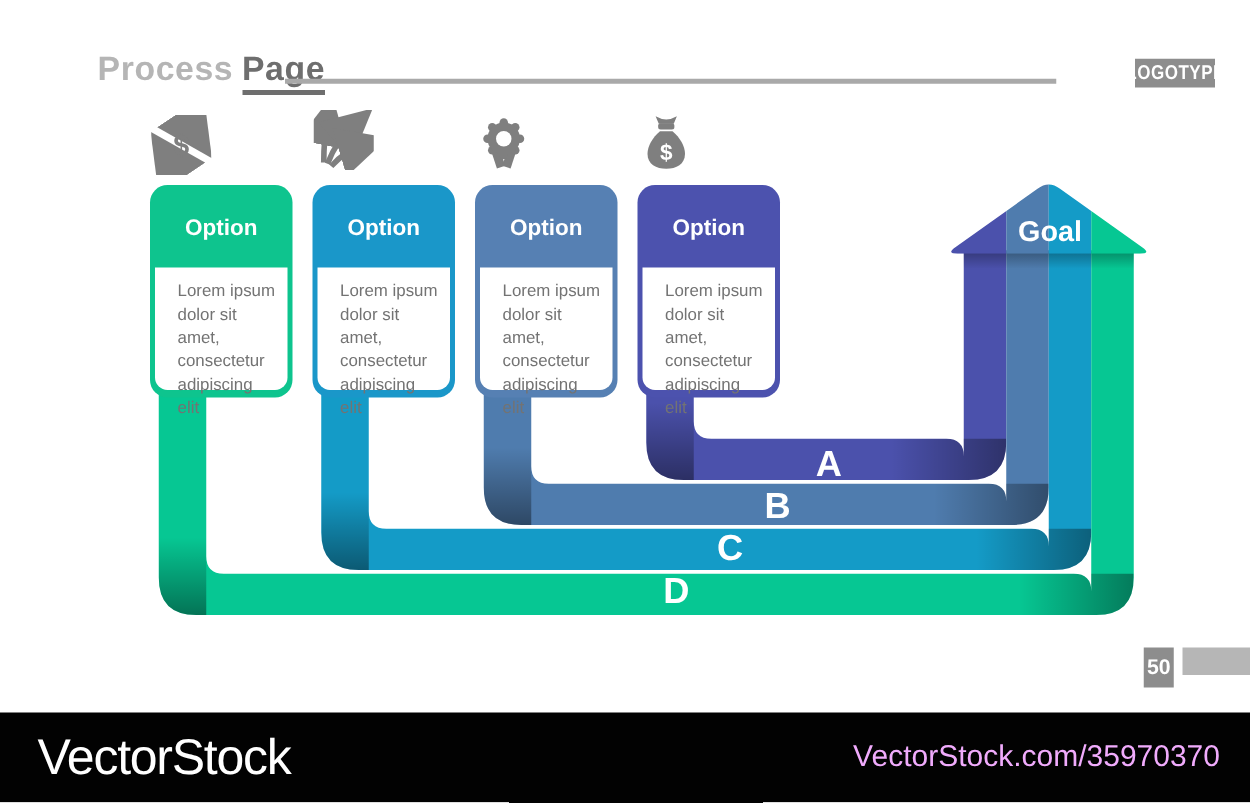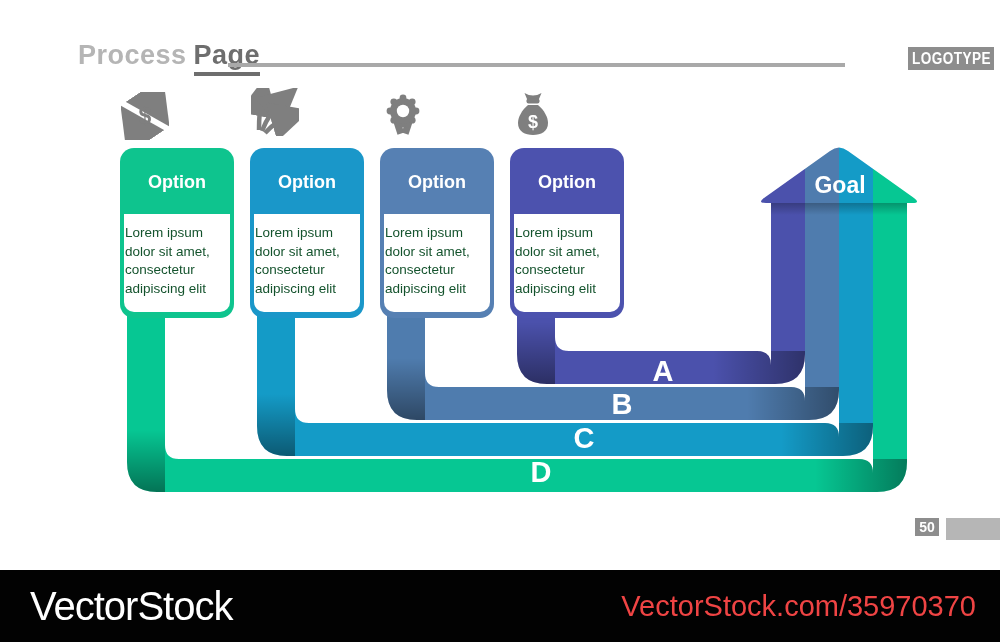--- a/index.html
+++ b/index.html
@@ -11,7 +11,7 @@
   .title .w1{color:#b5b5b5;margin-top:12px;}
   .title .w2{color:#6e6e6e;border-bottom:4px solid #6e6e6e;padding-bottom:2px;margin-left:7px;}
   .divider{position:absolute;left:228px;top:63px;width:617px;height:4px;background:#a9a9a9;}
-  .logotype{position:absolute;left:908px;top:47px;width:86px;height:23px;background:#8d8d8d;
+  .logotype{position:absolute;left:908px;top:47px;width:64px;height:23px;background:#8d8d8d;
             display:flex;align-items:center;justify-content:center;}
   .logotype span{color:#fff;font-size:16px;font-weight:bold;transform:scaleX(.85);letter-spacing:.5px;}
 

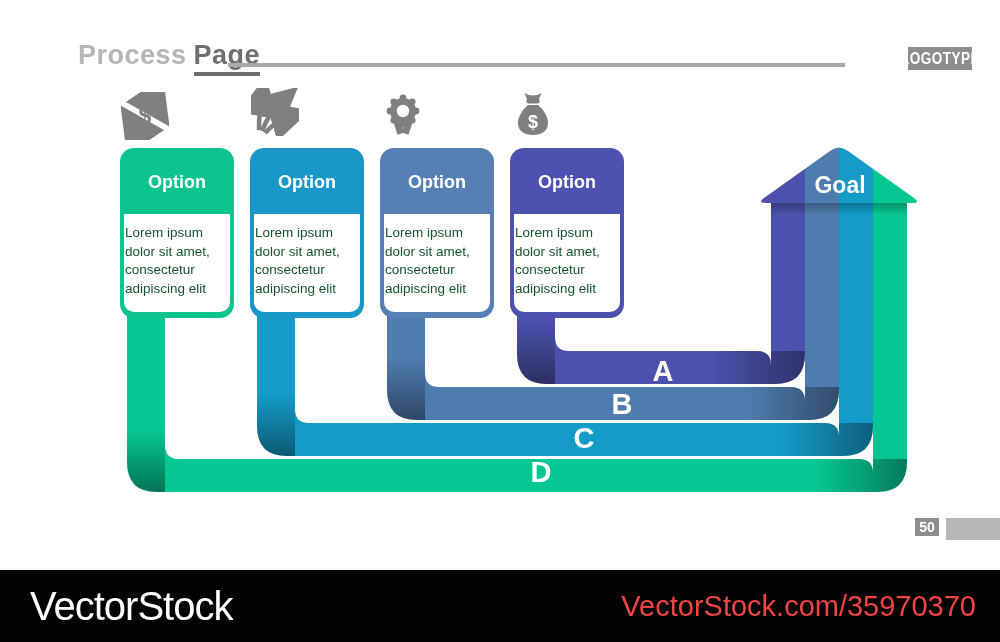--- a/index.html
+++ b/index.html
@@ -27,8 +27,8 @@
   #card1{left:88px;} #card2{left:218px;} #card3{left:348px;} #card4{left:478px;}
   .card-label{margin-top:24px;text-align:center;color:#fff;font-size:18px;font-weight:bold;}
   .card-body{position:absolute;left:4px;right:4px;top:66px;bottom:6px;background:#fff;
-             border-radius:0 0 10px 10px;font-size:13.5px;line-height:1.38;color:#14532d;
-             padding:10px 8px 0 1px;box-sizing:border-box;}
+             border-radius:0 0 10px 10px;font-size:13.5px;line-height:1.38;color:#737373;
+             padding:10px 8px 0 18px;box-sizing:border-box;}
 
   
   .diagram{position:absolute;left:0;top:0;z-index:1;}

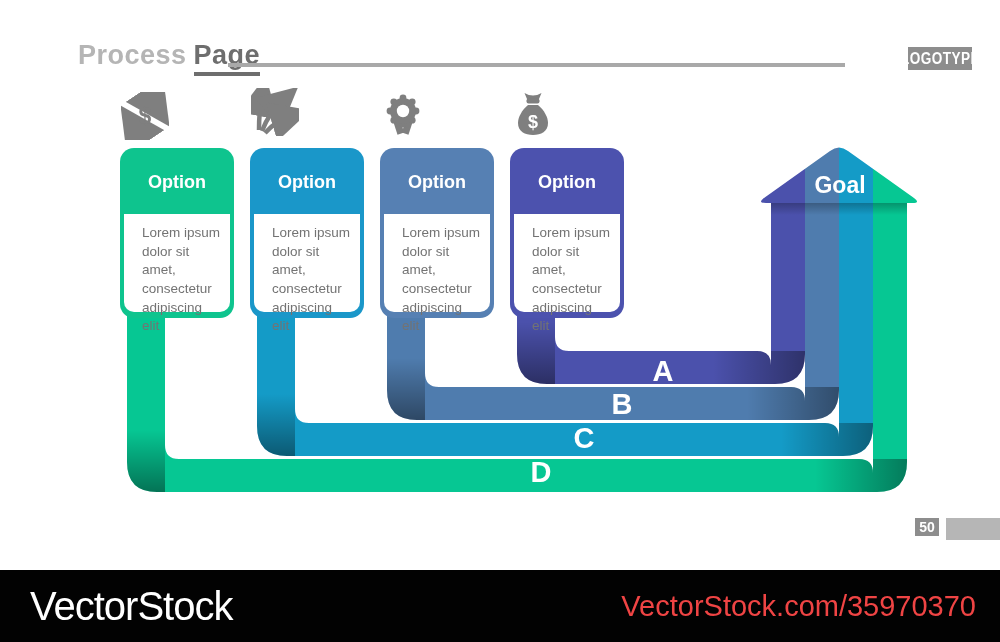--- a/index.html
+++ b/index.html
@@ -34,8 +34,8 @@
   .diagram{position:absolute;left:0;top:0;z-index:1;}
 
   
-  .pagenum{position:absolute;left:915px;top:518px;width:24px;height:18px;background:#8d8d8d;
-           display:flex;align-items:center;justify-content:center;color:#fff;font-size:14px;font-weight:bold;}
+  .pagenum{position:absolute;left:915px;top:518px;width:24px;height:32px;background:#8d8d8d;
+           display:flex;align-items:center;justify-content:center;color:#fff;font-size:17px;font-weight:bold;}
   .sidebar-strip{position:absolute;left:946px;top:518px;width:54px;height:22px;background:#b6b6b6;}
 
   

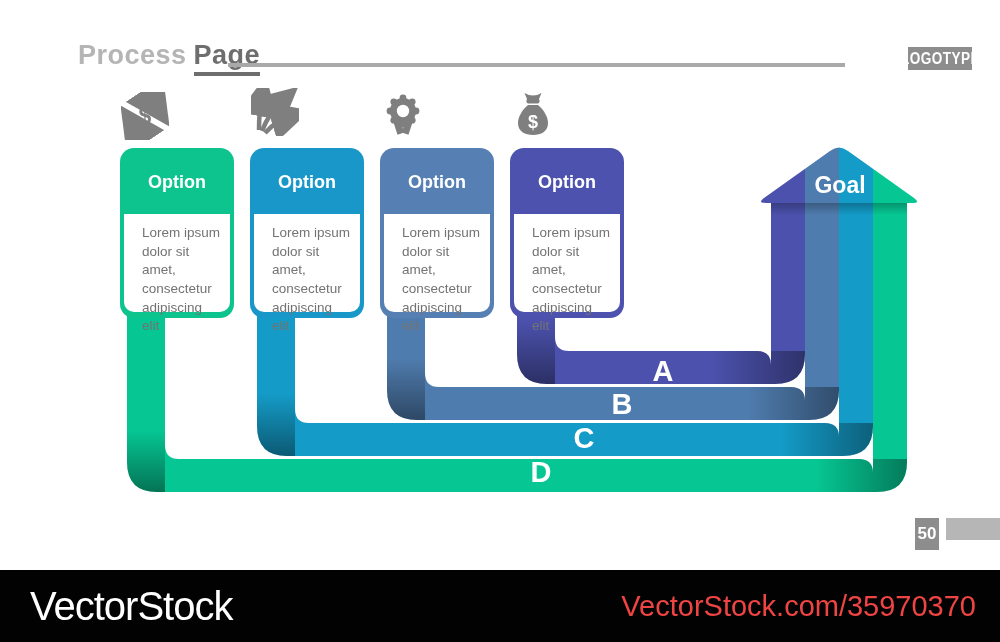--- a/index.html
+++ b/index.html
@@ -43,7 +43,7 @@
           display:flex;align-items:center;justify-content:space-between;box-sizing:border-box;
           padding:0 24px 0 30px;z-index:4;}
   .brand{color:#fff;font-size:40px;letter-spacing:-1px;}
-  .credit{color:#ef4444;font-size:29px;letter-spacing:0;}
+  .credit{color:#f0abfc;font-size:24px;letter-spacing:0;}
 </style>
 </head>
 <body>

